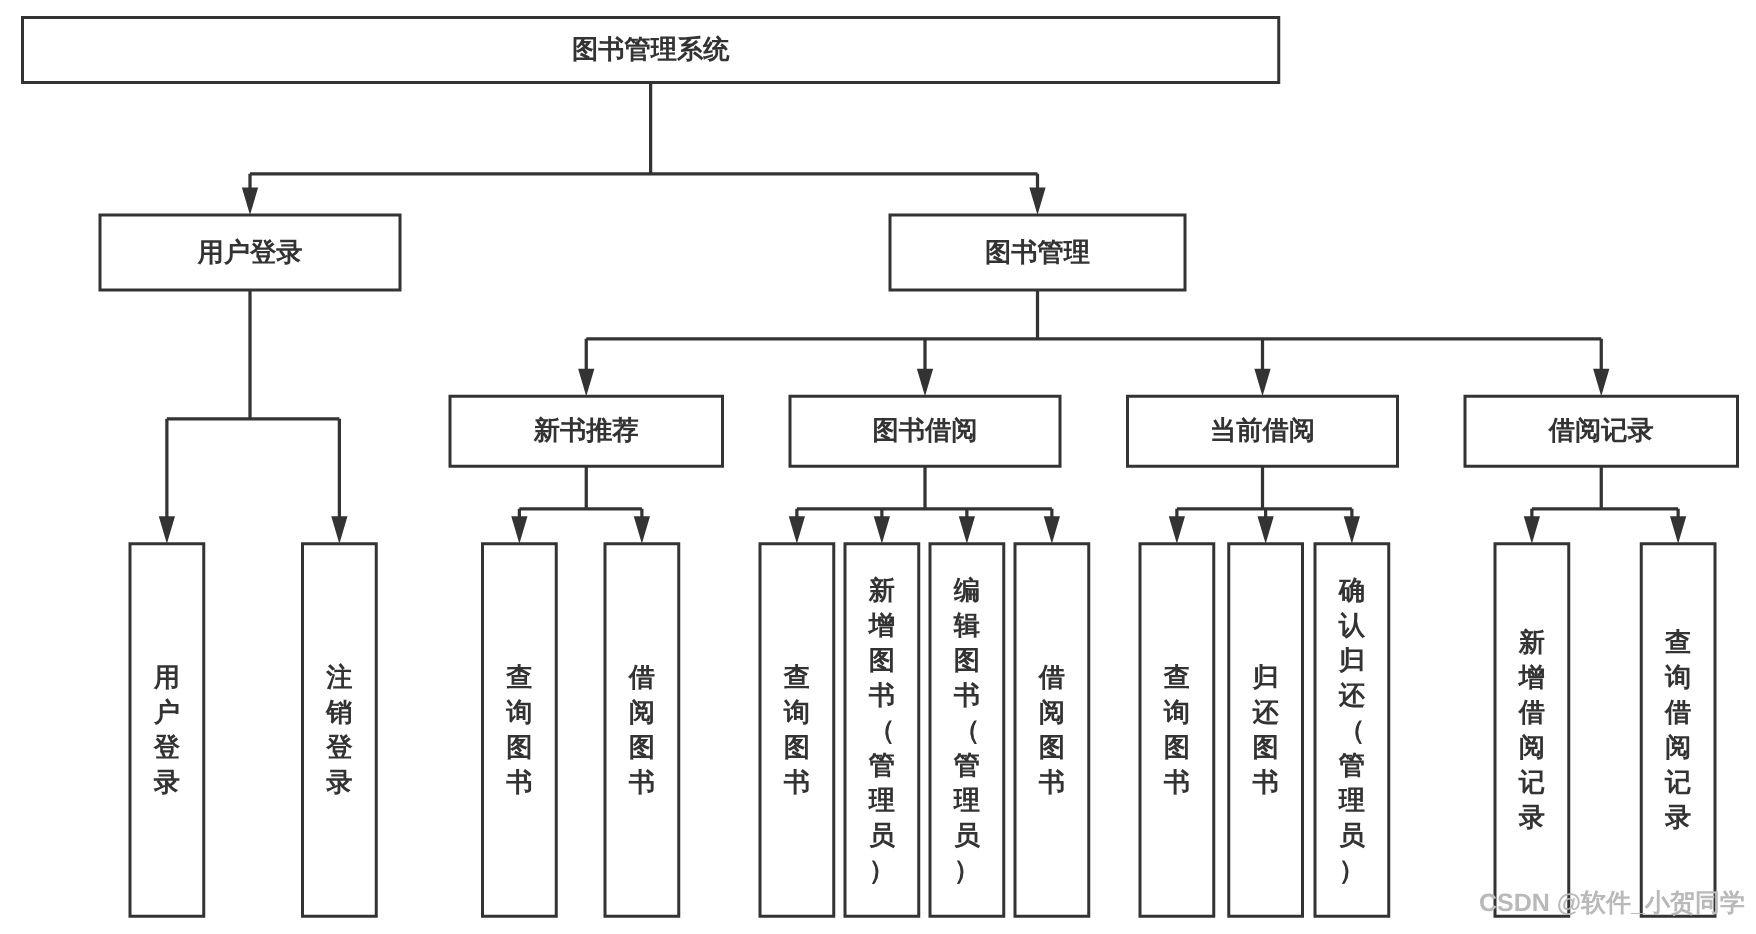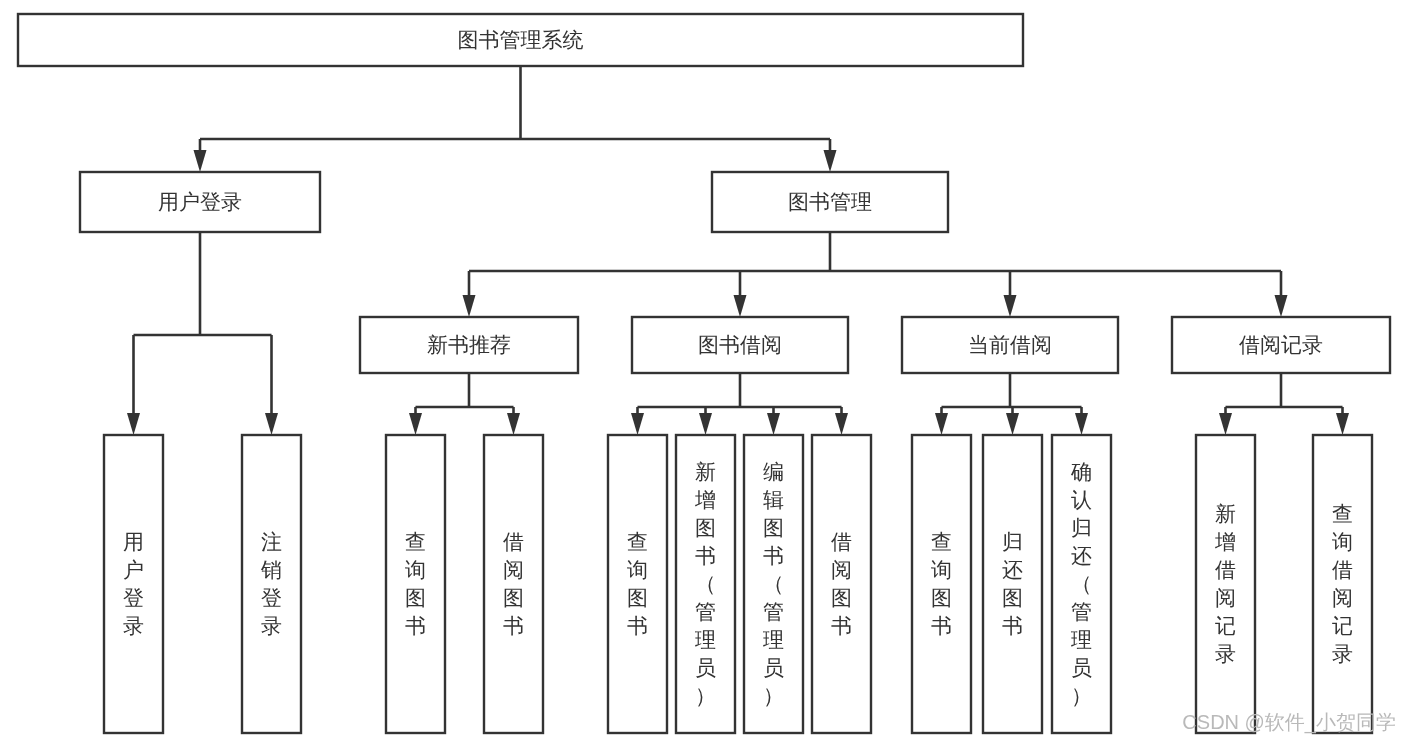--- a/index.html
+++ b/index.html
@@ -20,6 +20,7 @@
     top: 0;
     width: 1405px;
     height: 747px;
+    font-weight: bold;
   }
   svg.diagram-canvas {
     display: block;

